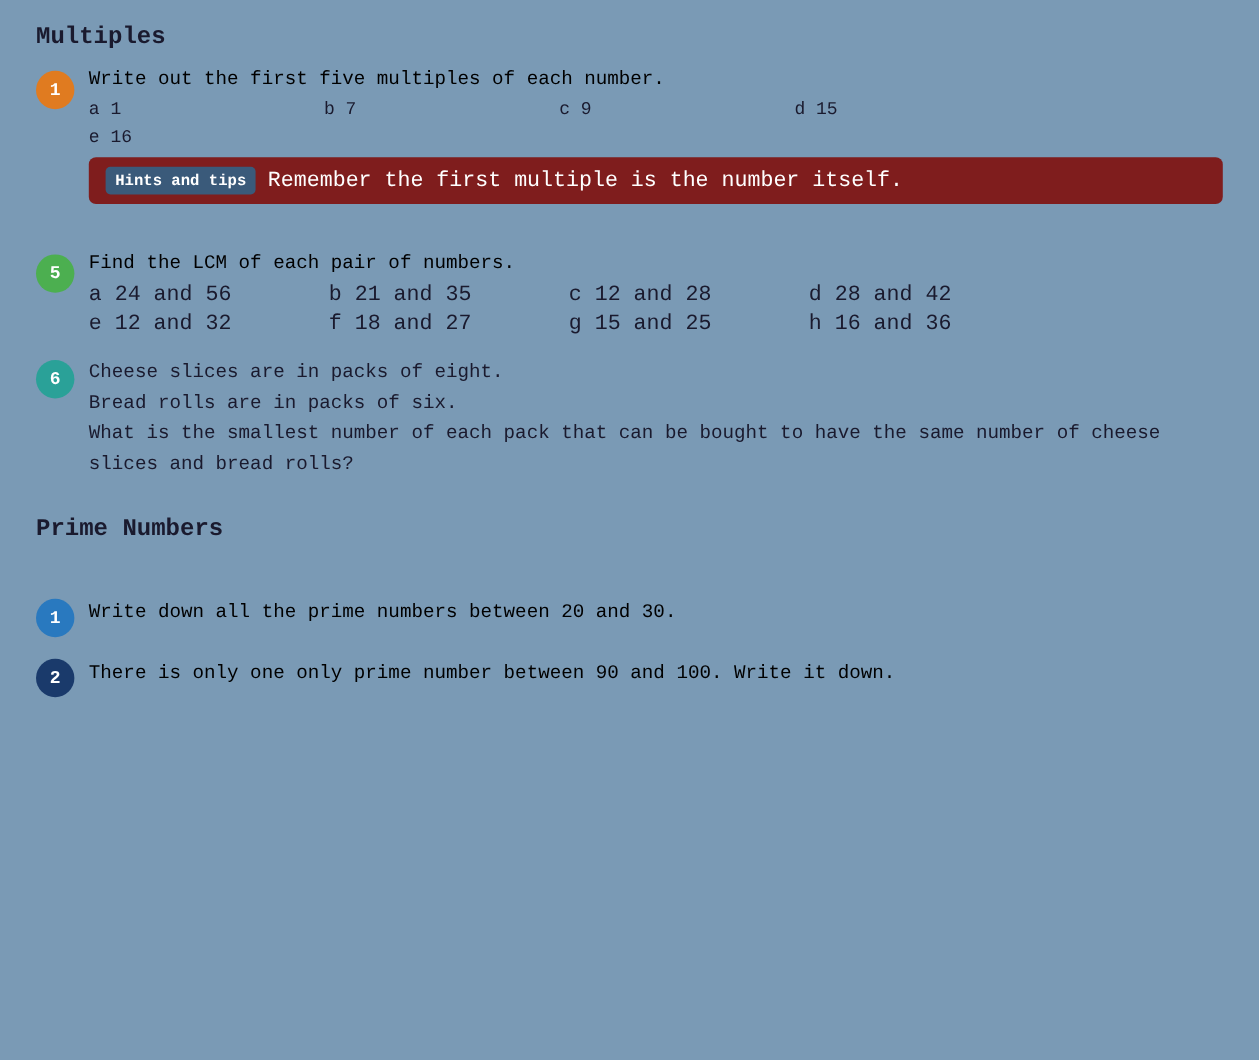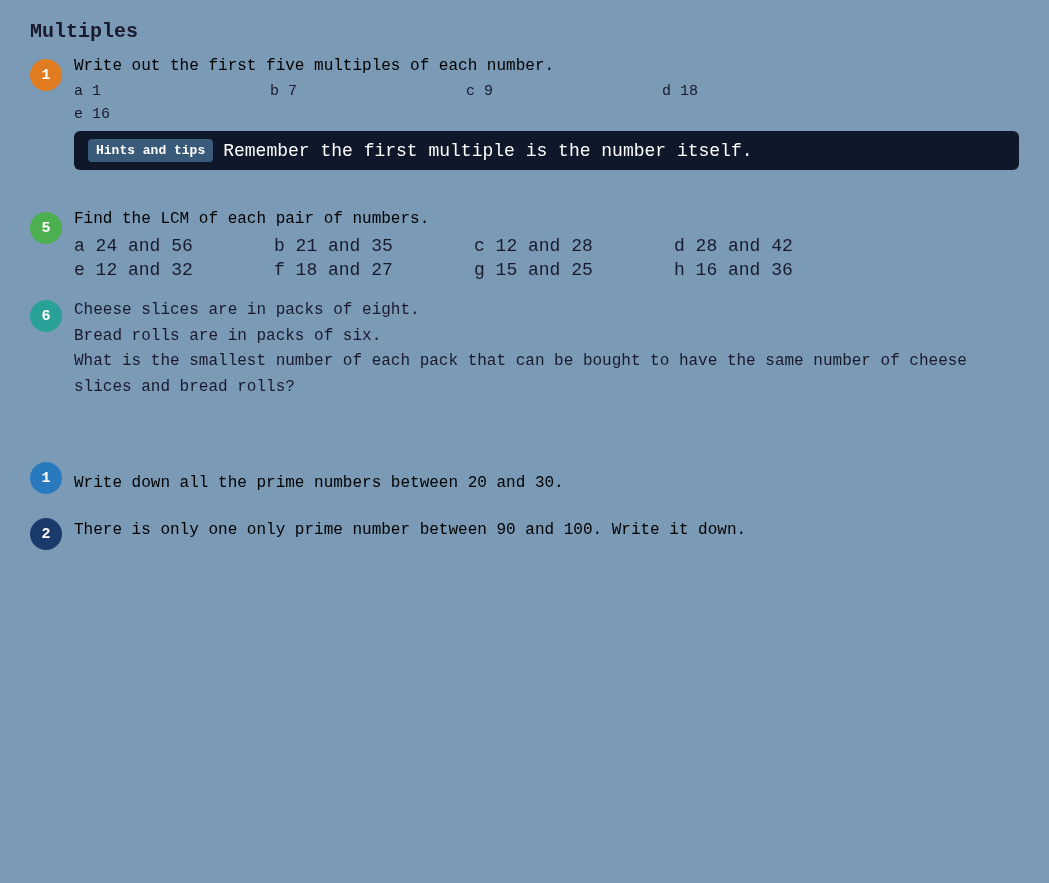--- a/index.html
+++ b/index.html
@@ -118,7 +118,7 @@
       <span class="item-cell">a  1</span>
       <span class="item-cell">b  7</span>
       <span class="item-cell">c  9</span>
-      <span class="item-cell">d  18</span>
+      <span class="item-cell">d  15</span>
       <span class="item-cell">e  16</span>
     </div>
     <div class="hint-box">

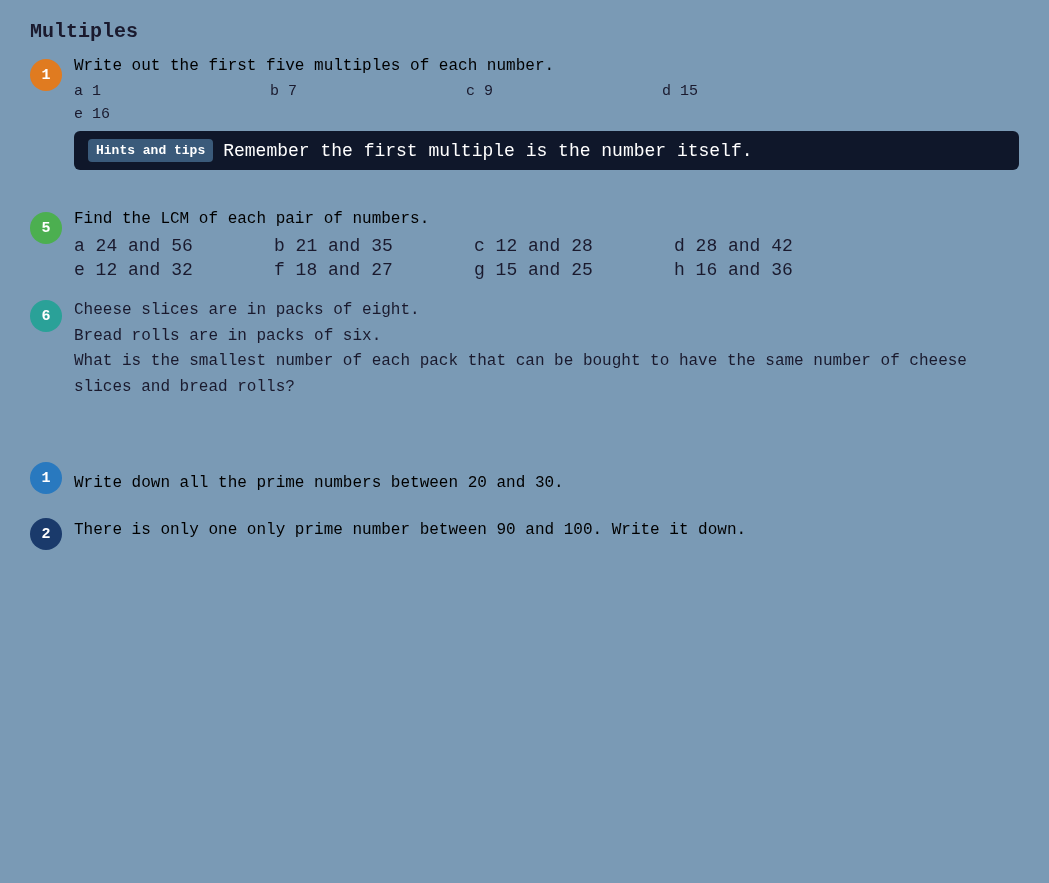--- a/index.html
+++ b/index.html
@@ -62,7 +62,7 @@
       min-width: 180px;
     }
     .hint-box {
-      background-color: #0f172a;
+      background-color: #7f1d1d;
       border-radius: 6px;
       padding: 8px 14px;
       margin-top: 8px;

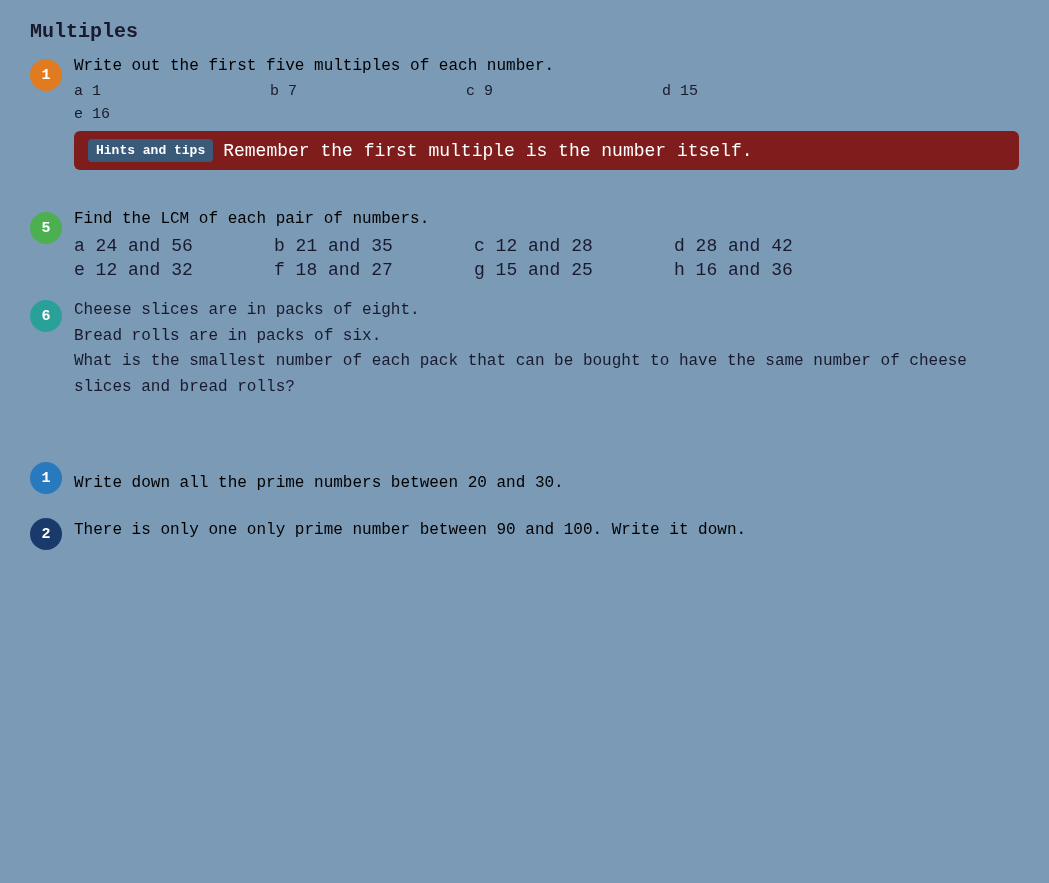--- a/index.html
+++ b/index.html
@@ -157,6 +157,7 @@
 </div>
 
 <div class="prime-section">
+  <div class="section-title">Prime Numbers</div>
 
   <div style="height: 30px;"></div>
 

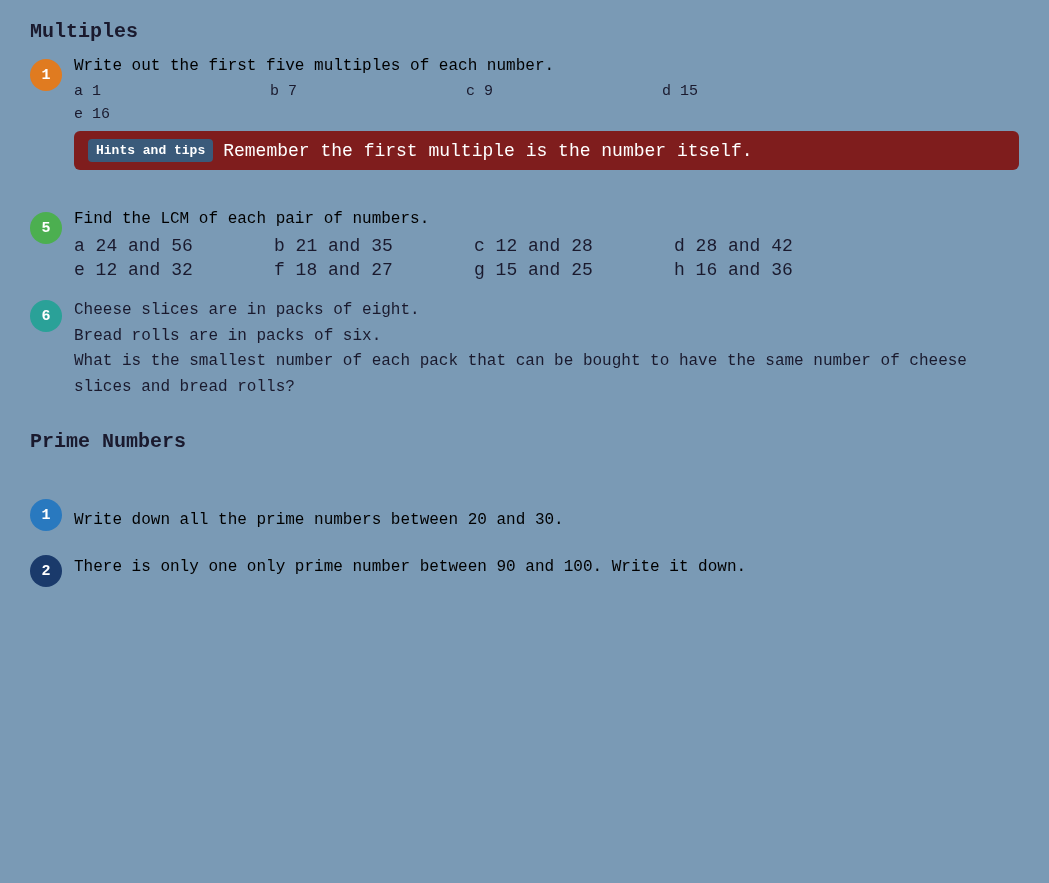--- a/index.html
+++ b/index.html
@@ -163,7 +163,7 @@
 
   <div class="prime-item">
     <div class="circle-badge badge-blue">1</div>
-    <div class="question-text" style="margin-top:14px;">Write down all the prime numbers between 20 and 30.</div>
+    <div class="question-text" style="margin-top:4px;">Write down all the prime numbers between 20 and 30.</div>
   </div>
 
   <div class="prime-item">

